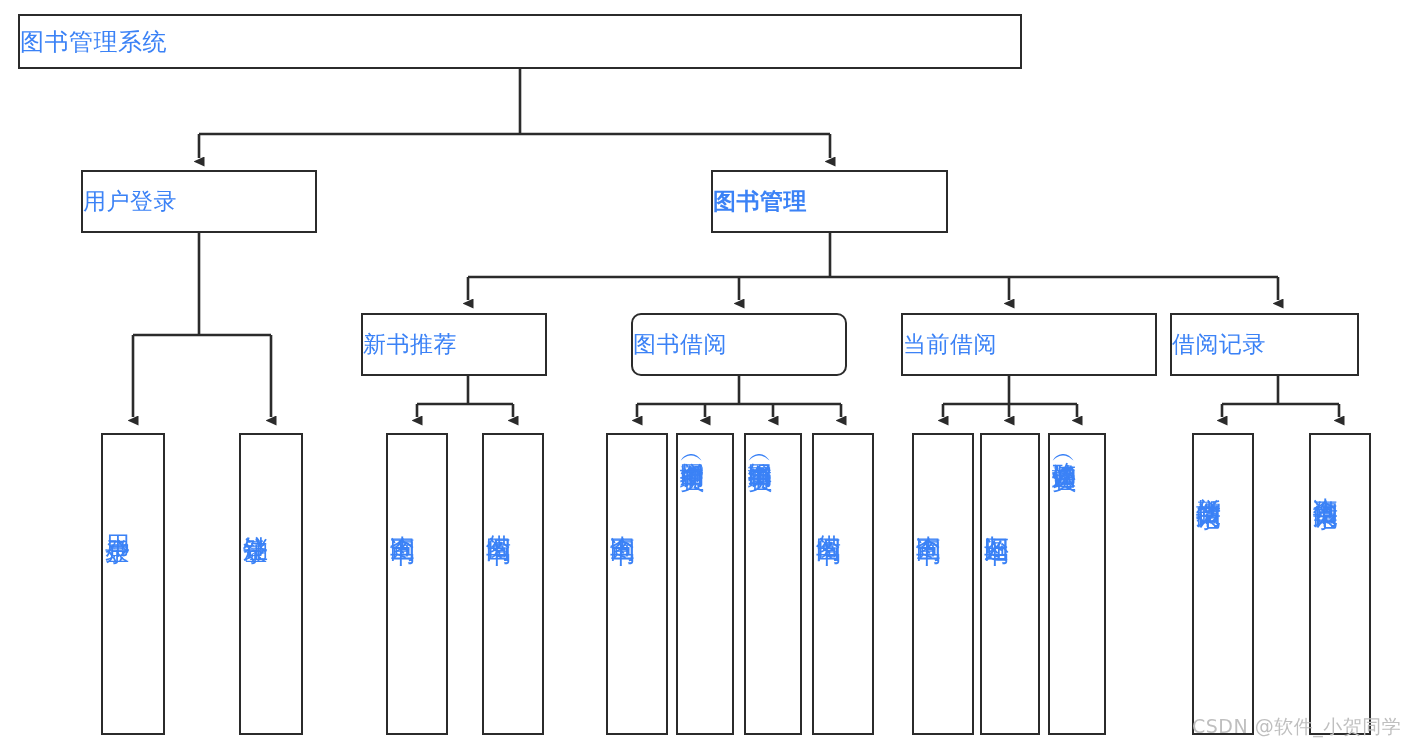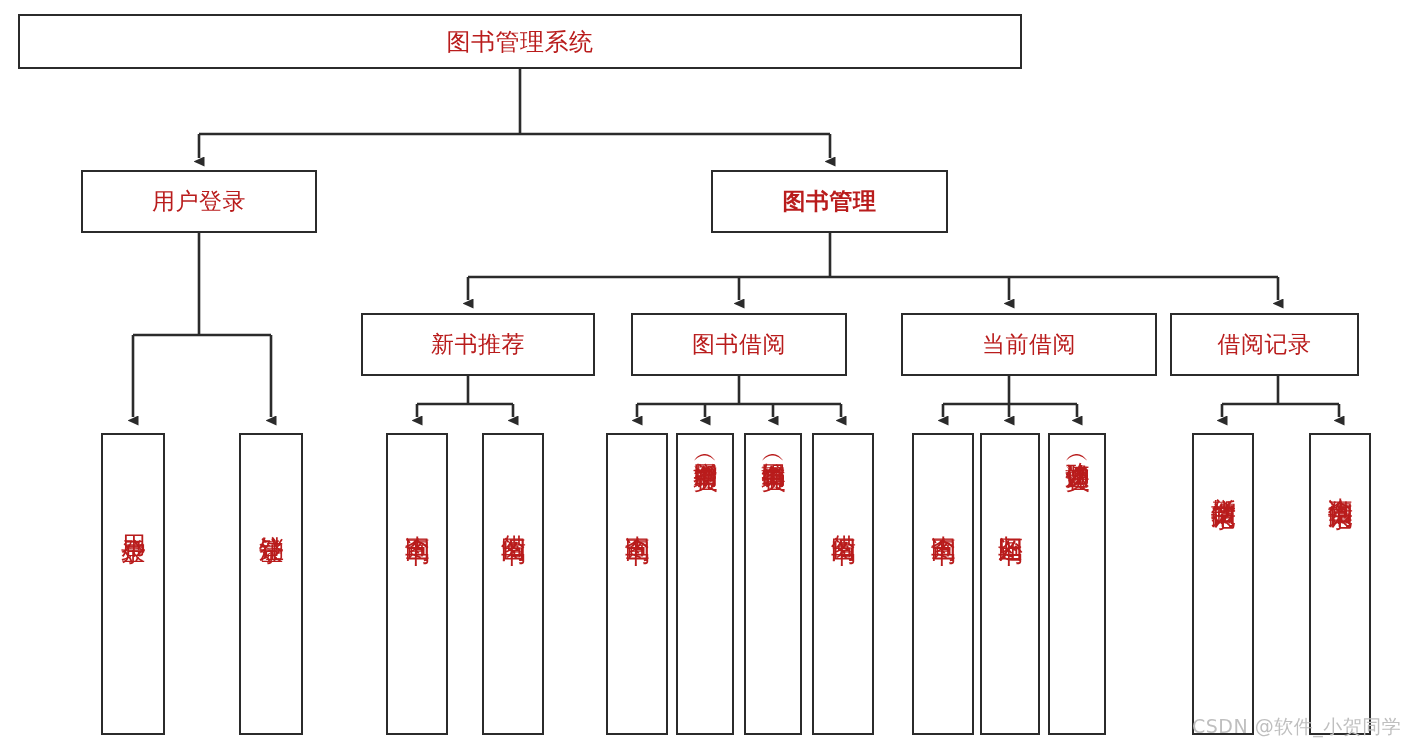--- a/index.html
+++ b/index.html
@@ -33,8 +33,8 @@
     background: #ffffff;
     display: flex;
     align-items: center;
-    justify-content: center;
-    color: #b91c1c;
+    justify-content: flex-start;
+    color: #3b82f6;
   }
   .node .lbl {
     display: block;

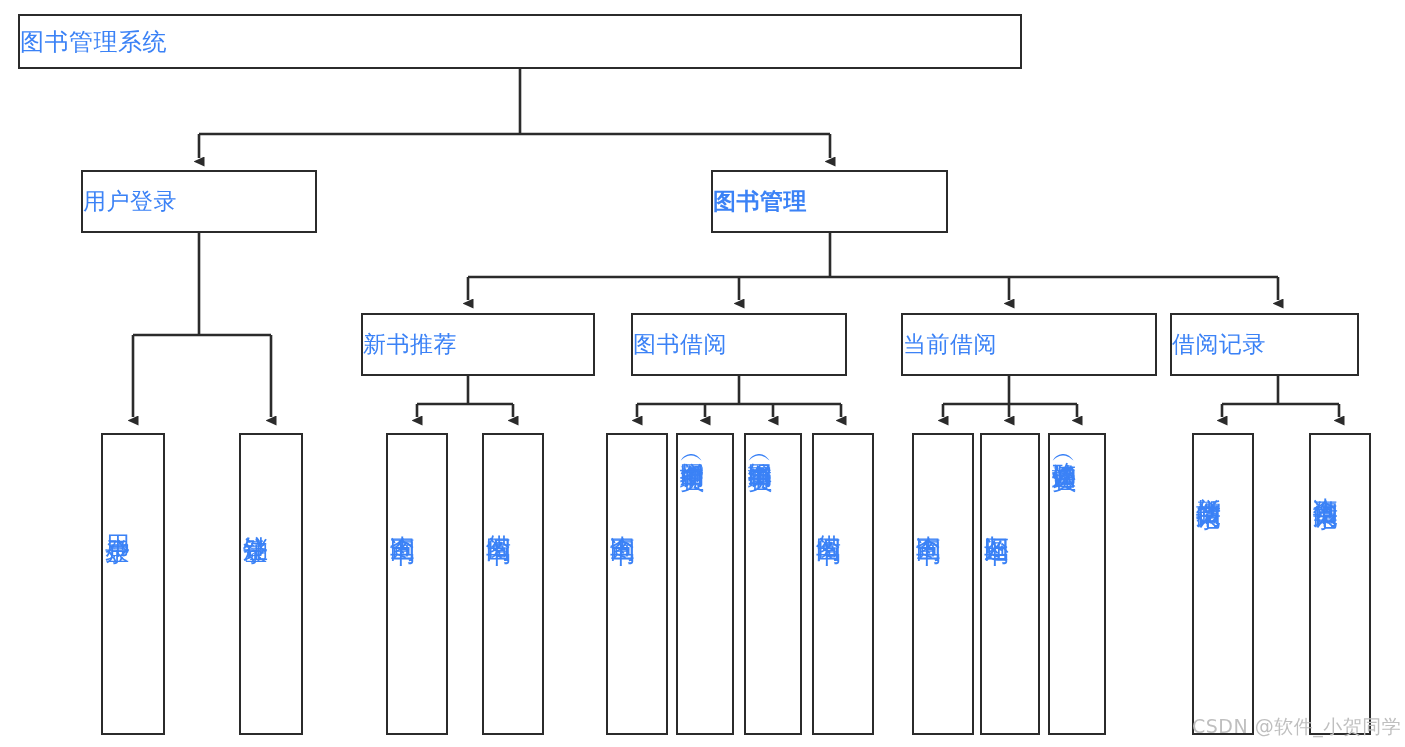--- a/index.html
+++ b/index.html
@@ -136,7 +136,7 @@
     <span class="lbl">图书管理</span>
   </div>
 
-  <div class="node h" style="left:361px; top:313px; width:234px; height:63px;">
+  <div class="node h" style="left:361px; top:313px; width:186px; height:63px;">
     <span class="lbl">新书推荐</span>
   </div>
   <div class="node h" style="left:631px; top:313px; width:216px; height:63px;">

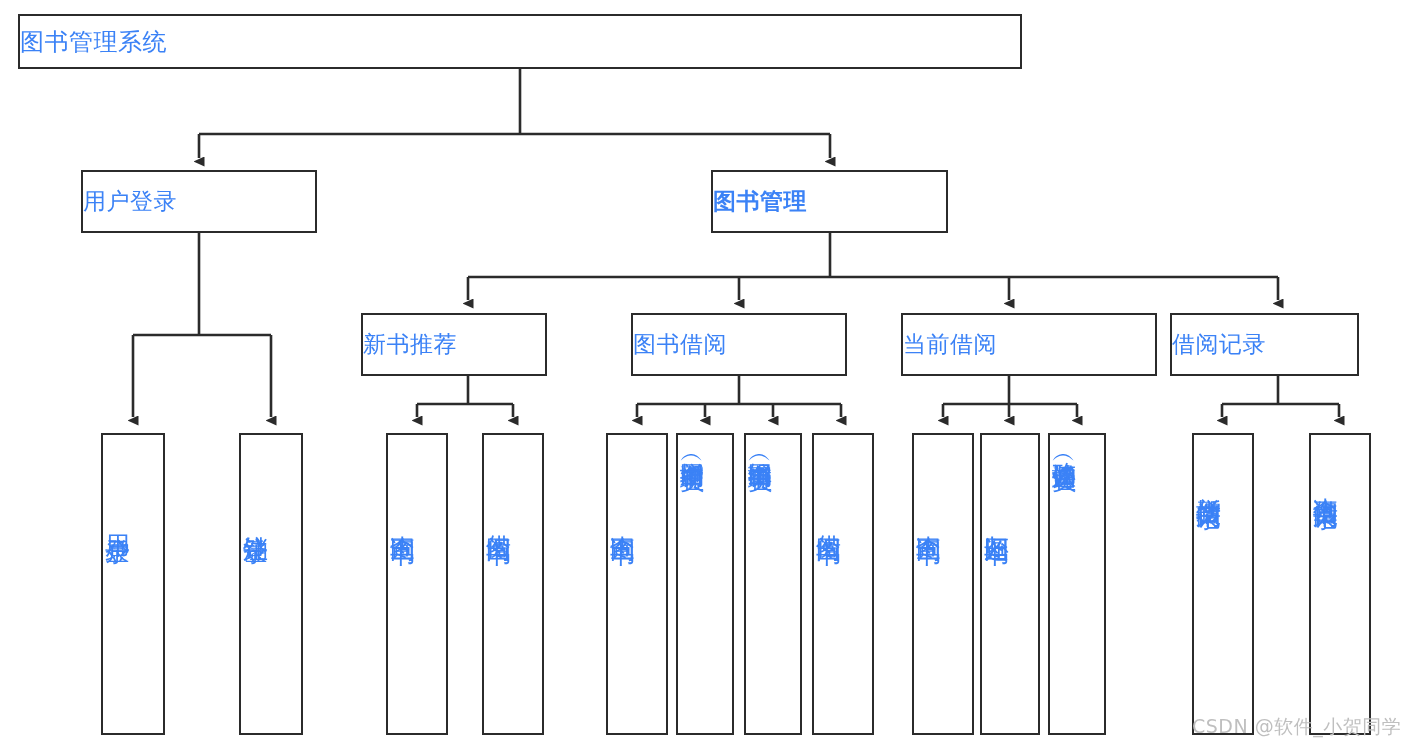--- a/index.html
+++ b/index.html
@@ -139,7 +139,7 @@
   <div class="node h" style="left:361px; top:313px; width:186px; height:63px;">
     <span class="lbl">新书推荐</span>
   </div>
-  <div class="node h" style="left:631px; top:313px; width:216px; height:63px;">
+  <div class="node h" style="left:631px; top:313px; width:216px; height:63px;border-radius:10px;">
     <span class="lbl">图书借阅</span>
   </div>
   <div class="node h" style="left:901px; top:313px; width:256px; height:63px;">

